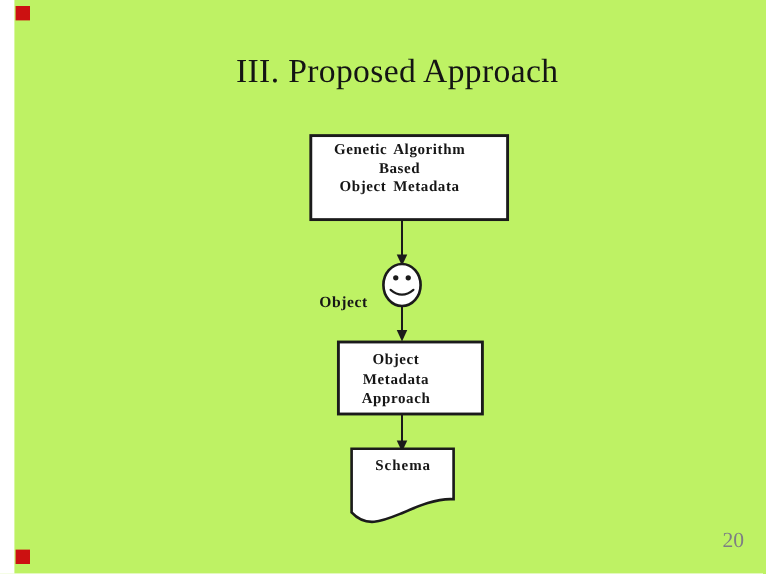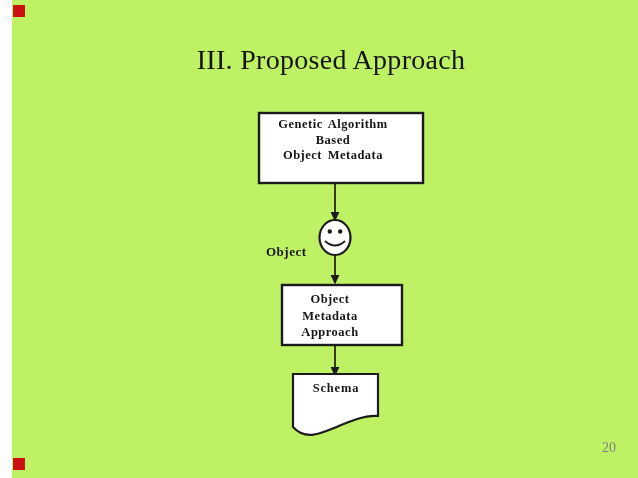--- a/index.html
+++ b/index.html
@@ -91,7 +91,7 @@
     position: absolute;
     left: 590px;
     top: 440px;
-    font-size: 14px;
+    font-size: 18px;
     color: #7e7e84;
   }
 </style>

